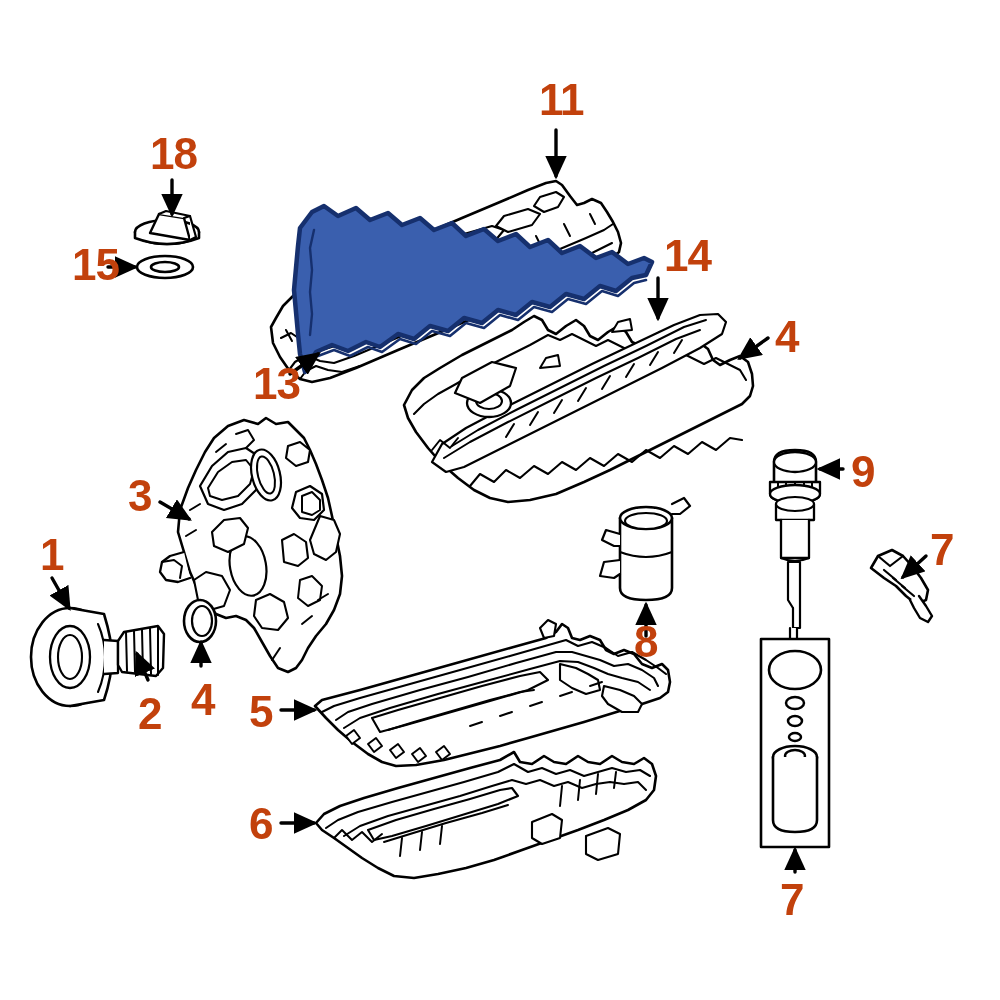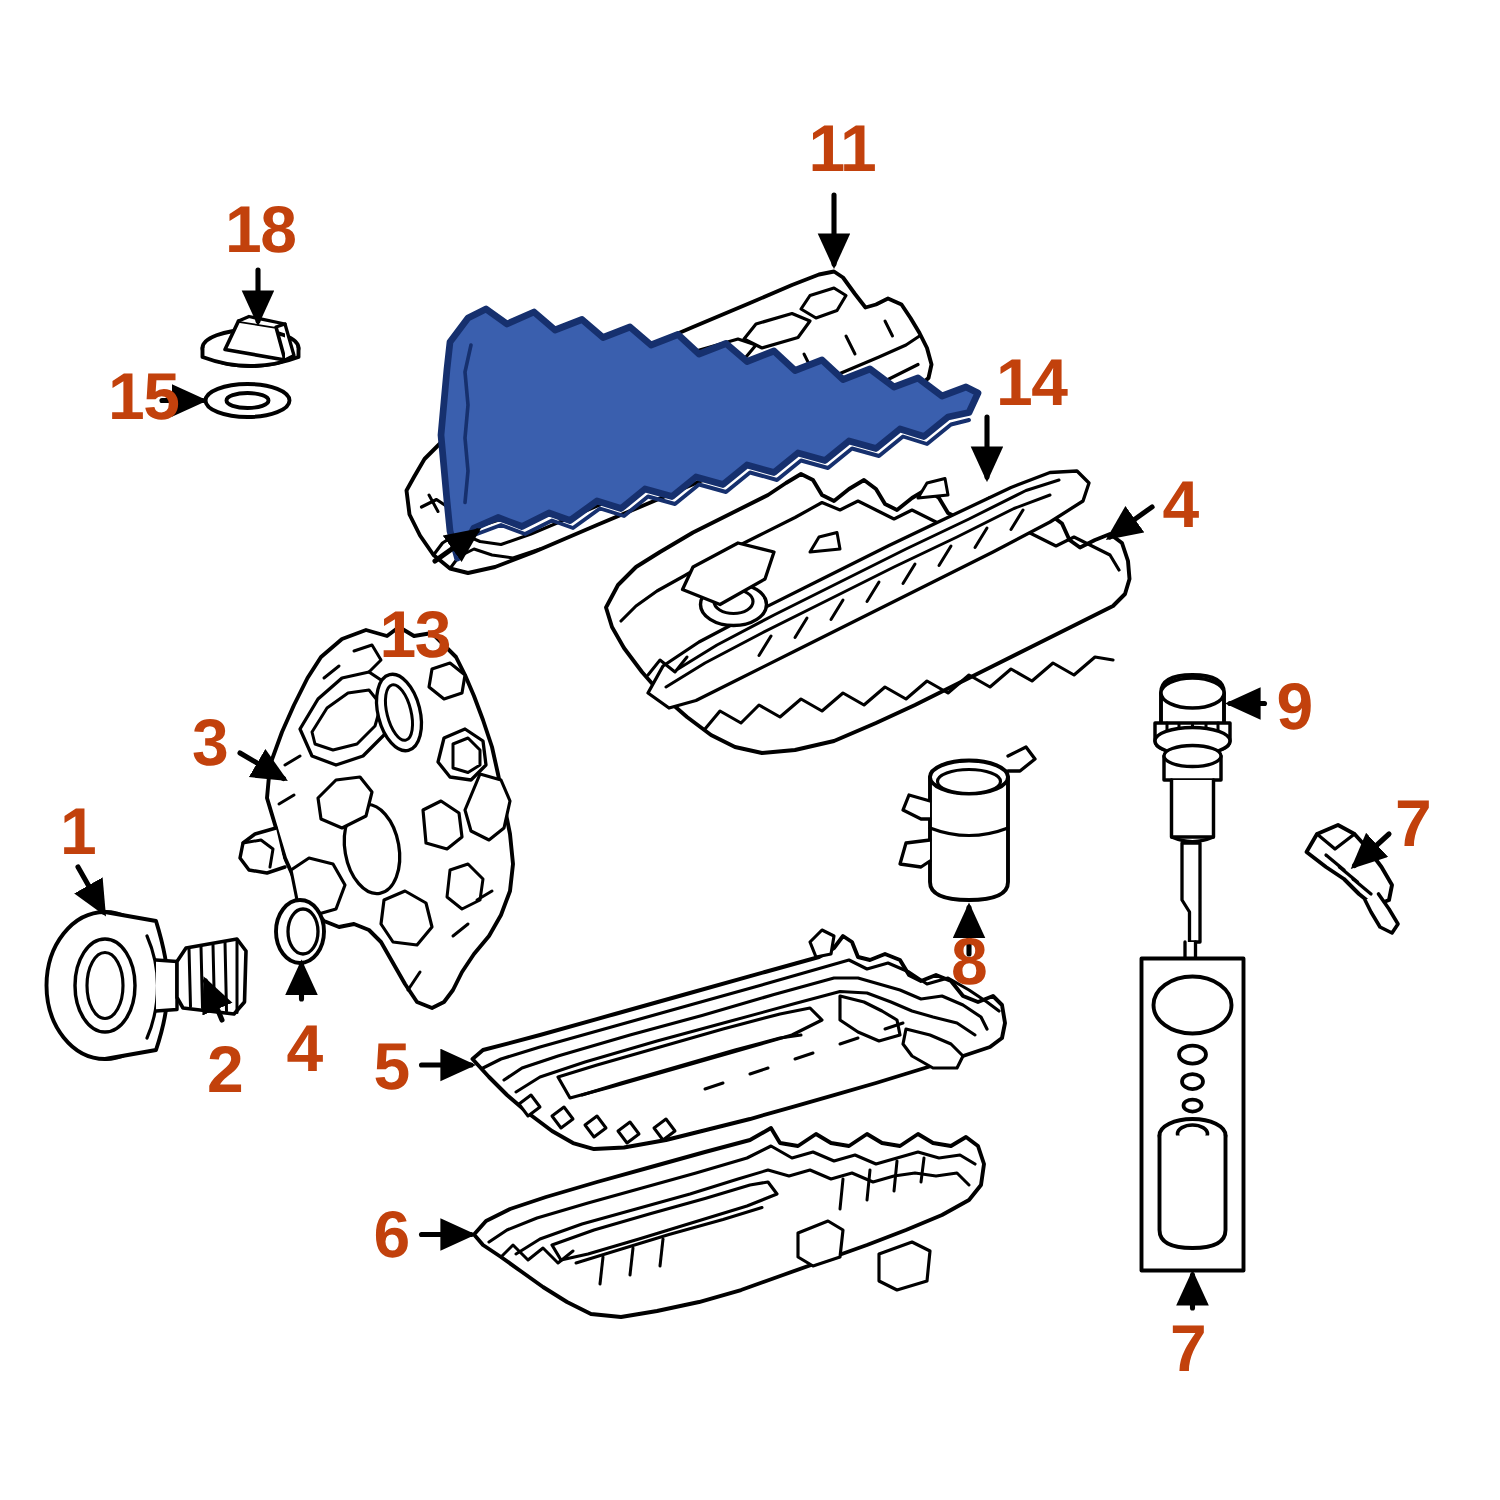--- a/index.html
+++ b/index.html
@@ -399,7 +399,7 @@
   <div class="callout-label" style="left:780px; top:878px;">7</div>
   <div class="callout-label" style="left:539px; top:78px;">11</div>
   <div class="callout-label" style="left:775px; top:315px;">4</div>
-  <div class="callout-label" style="left:253px; top:362px;margin-top:40px;">13</div>
+  <div class="callout-label" style="left:253px; top:362px;">13</div>
   <div class="callout-label" style="left:646px; top:234px;margin-left:18px;">14</div>
   <div class="callout-label" style="left:150px; top:132px;">18</div>
   <div class="callout-label" style="left:72px;  top:243px;">15</div>

